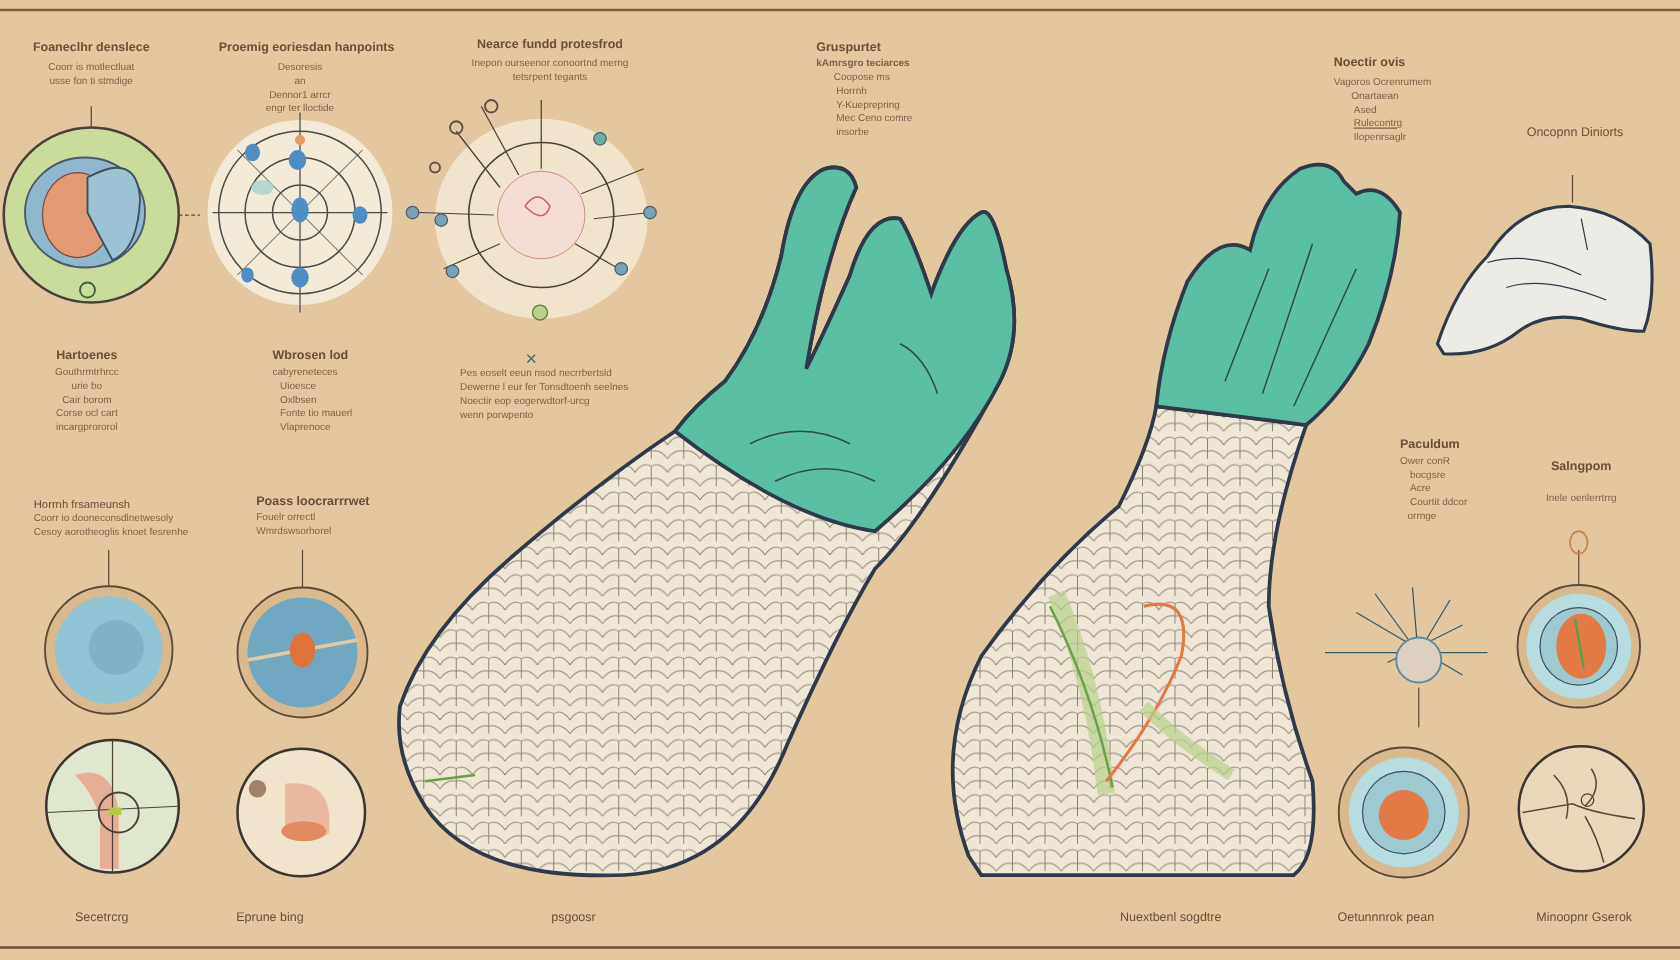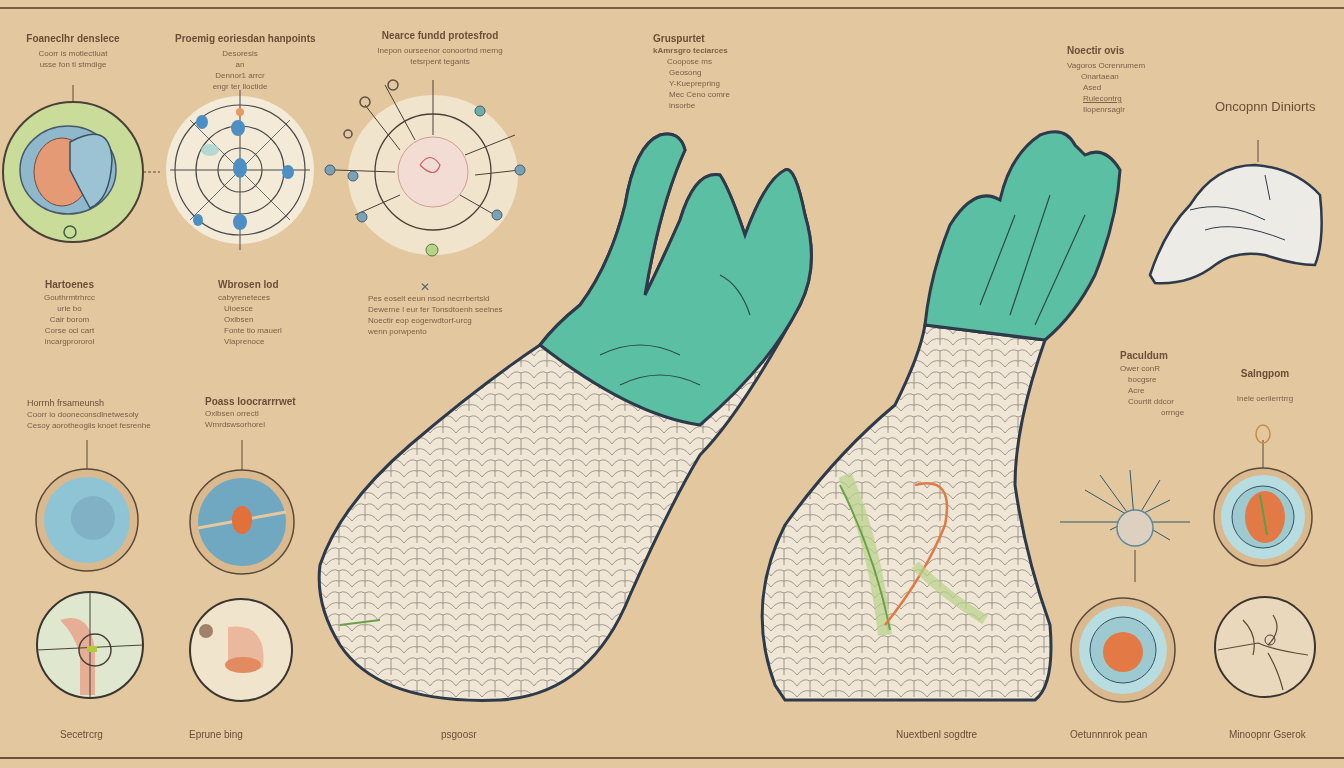--- a/index.html
+++ b/index.html
@@ -40,7 +40,7 @@
   <span class="t" style="margin-bottom:1px;">Gruspurtet</span>
   <span class="s" style="font-weight:bold;">kAmrsgro teciarces</span>
   <span class="s" style="padding-left:14px;">Coopose ms</span>
-  <span class="s" style="padding-left:16px;">Geosong</span>
+  <span class="s" style="padding-left:16px;">Horrnh</span>
   <span class="s" style="padding-left:16px;">Y-Kueprepring</span>
   <span class="s" style="padding-left:16px;">Mec Ceno comre</span>
   <span class="s" style="padding-left:16px;">insorbe</span>

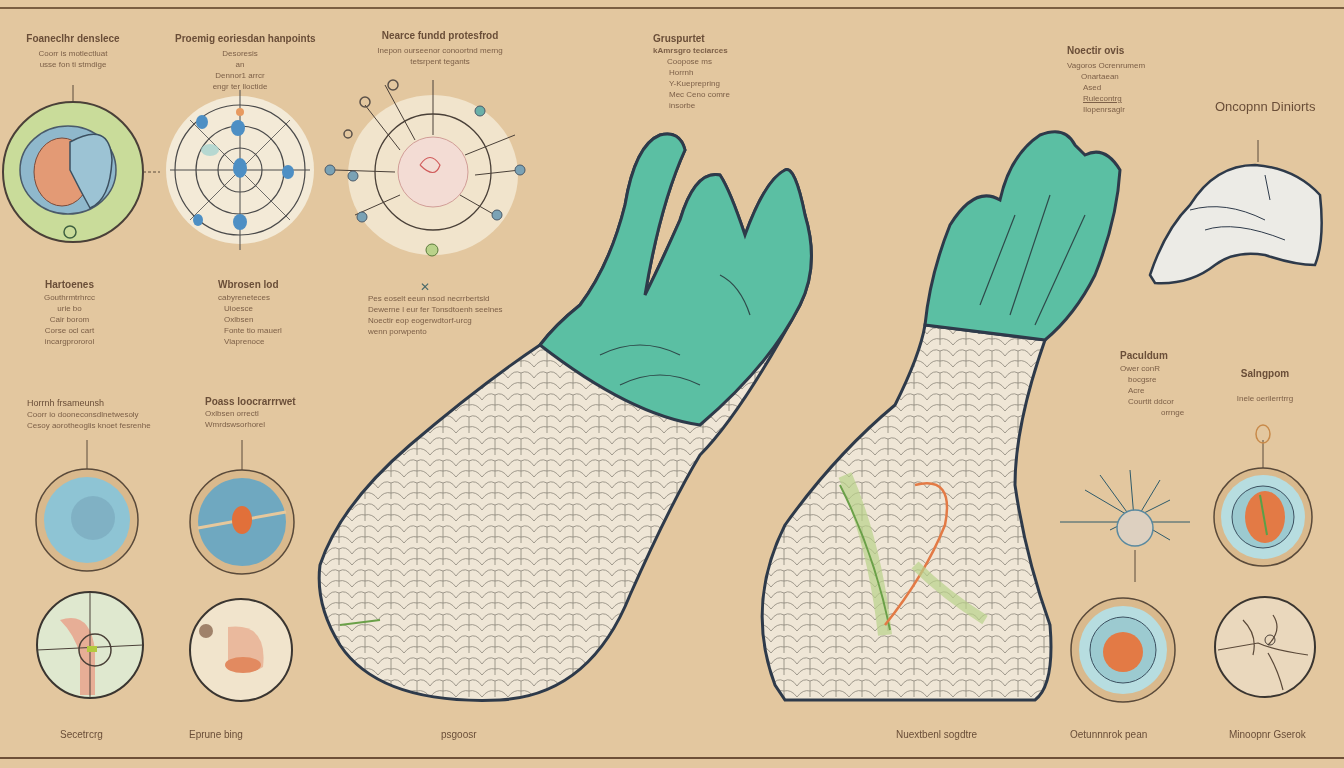--- a/index.html
+++ b/index.html
@@ -54,7 +54,7 @@
   <span class="s" style="padding-left:16px;">Ilopenrsaglr</span>
 </div>
 <div class="lbl" style="left:1215px;top:101px;width:90px;">
-  <span class="s" style="font-size:13px;color:#6a4e38;">Oncopnn Diniorts</span>
+  <span class="s" style="font-size:10px;color:#6a4e38;">Oncopnn Diniorts</span>
 </div>
 
 <div class="lbl" style="left:22px;top:279px;width:95px;">

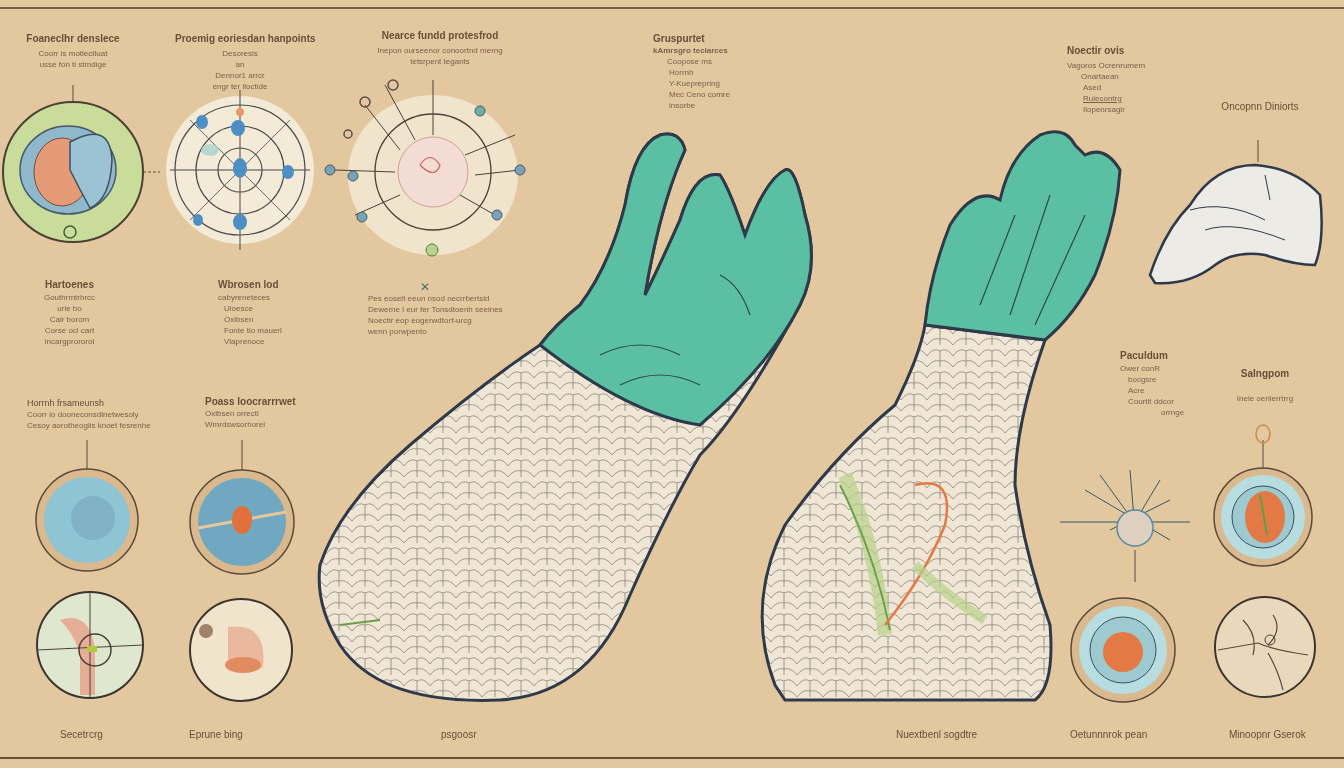--- a/index.html
+++ b/index.html
@@ -86,7 +86,7 @@
 </div>
 <div class="lbl left" style="left:205px;top:396px;width:90px;">
   <span class="t" style="margin-bottom:1px;">Poass loocrarrrwet</span>
-  <span class="s">Oxlbsen orrectl</span>
+  <span class="s">Fouelr orrectl</span>
   <span class="s">Wmrdswsorhorel</span>
 </div>
 <div class="lbl left" style="left:1120px;top:350px;width:70px;">

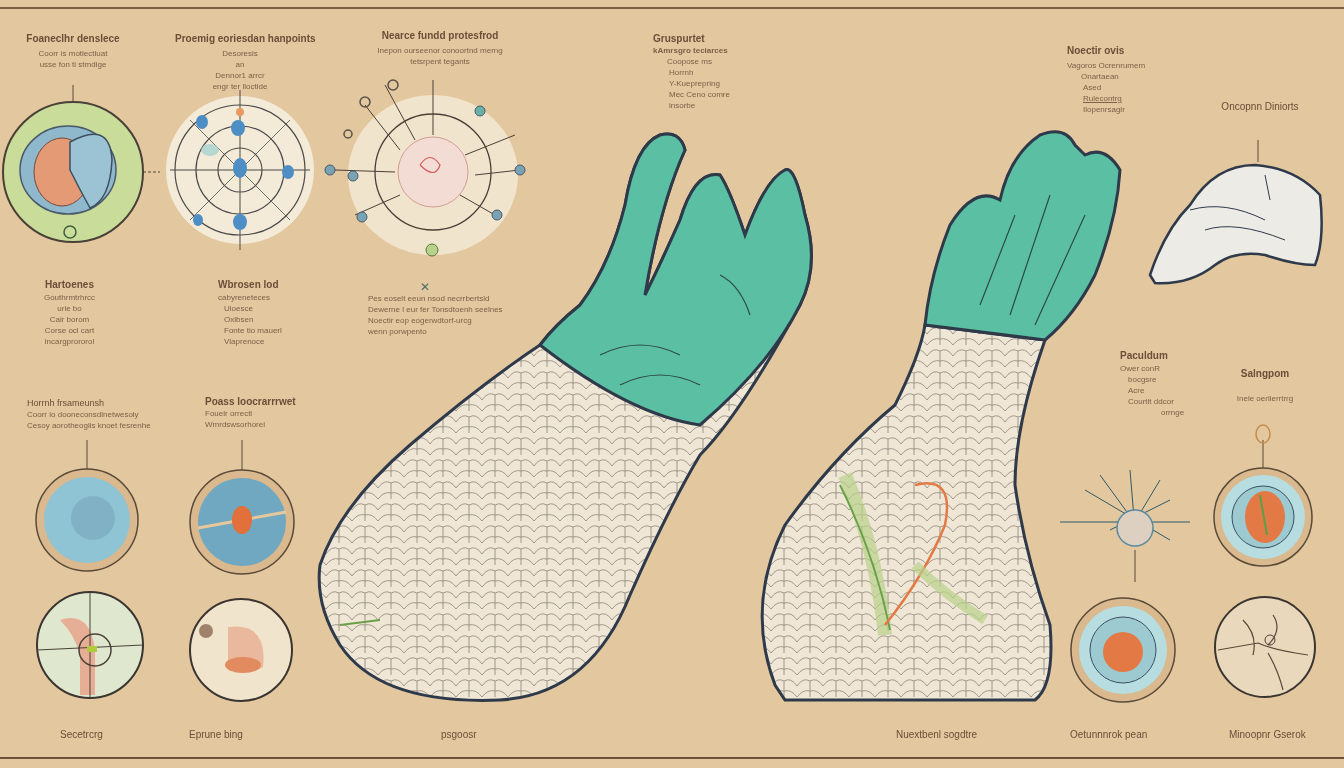--- a/index.html
+++ b/index.html
@@ -95,7 +95,7 @@
   <span class="s" style="padding-left:8px;">bocgsre</span>
   <span class="s" style="padding-left:8px;">Acre</span>
   <span class="s" style="padding-left:8px;">Courtit ddcor</span>
-  <span class="s" style="padding-left:6px;margin-left:35px;">orrnge</span>
+  <span class="s" style="padding-left:6px;">orrnge</span>
 </div>
 <div class="lbl" style="left:1225px;top:368px;width:80px;">
   <span class="t" style="margin-bottom:14px;">Salngpom</span>

